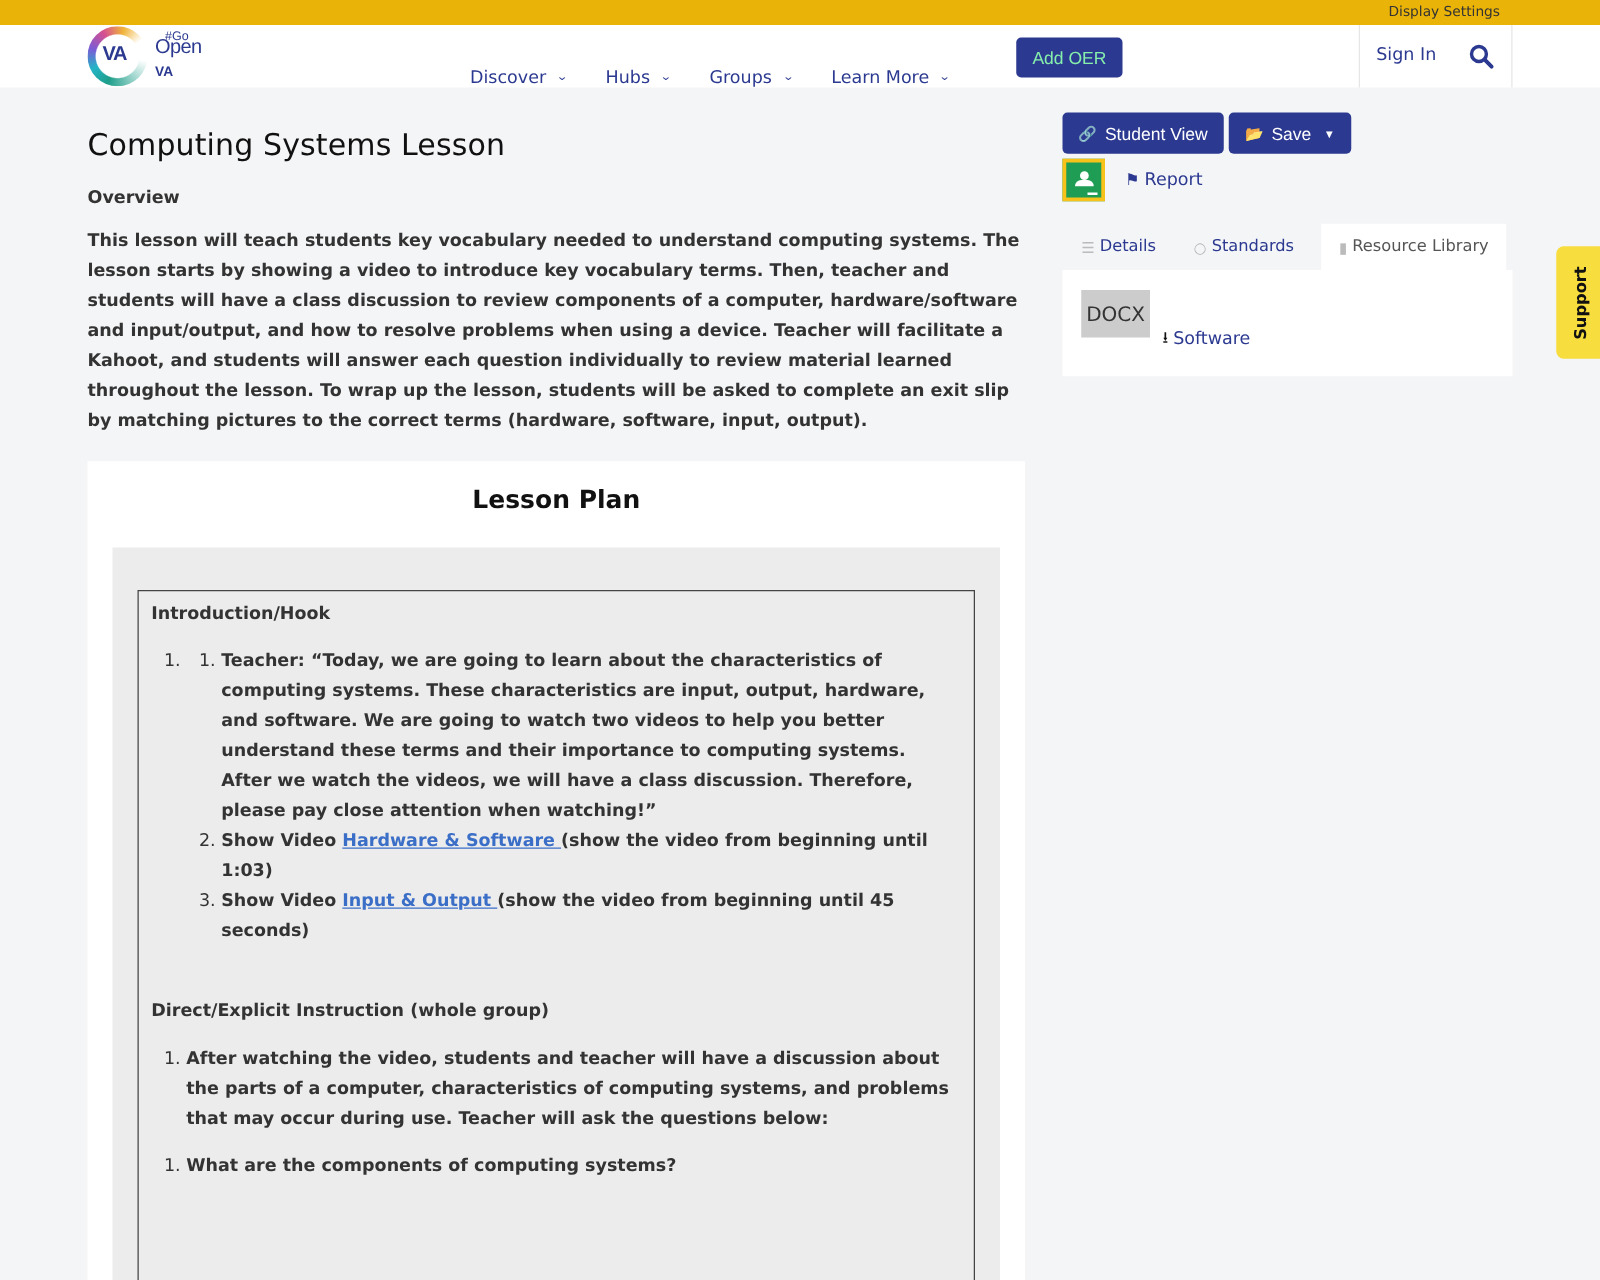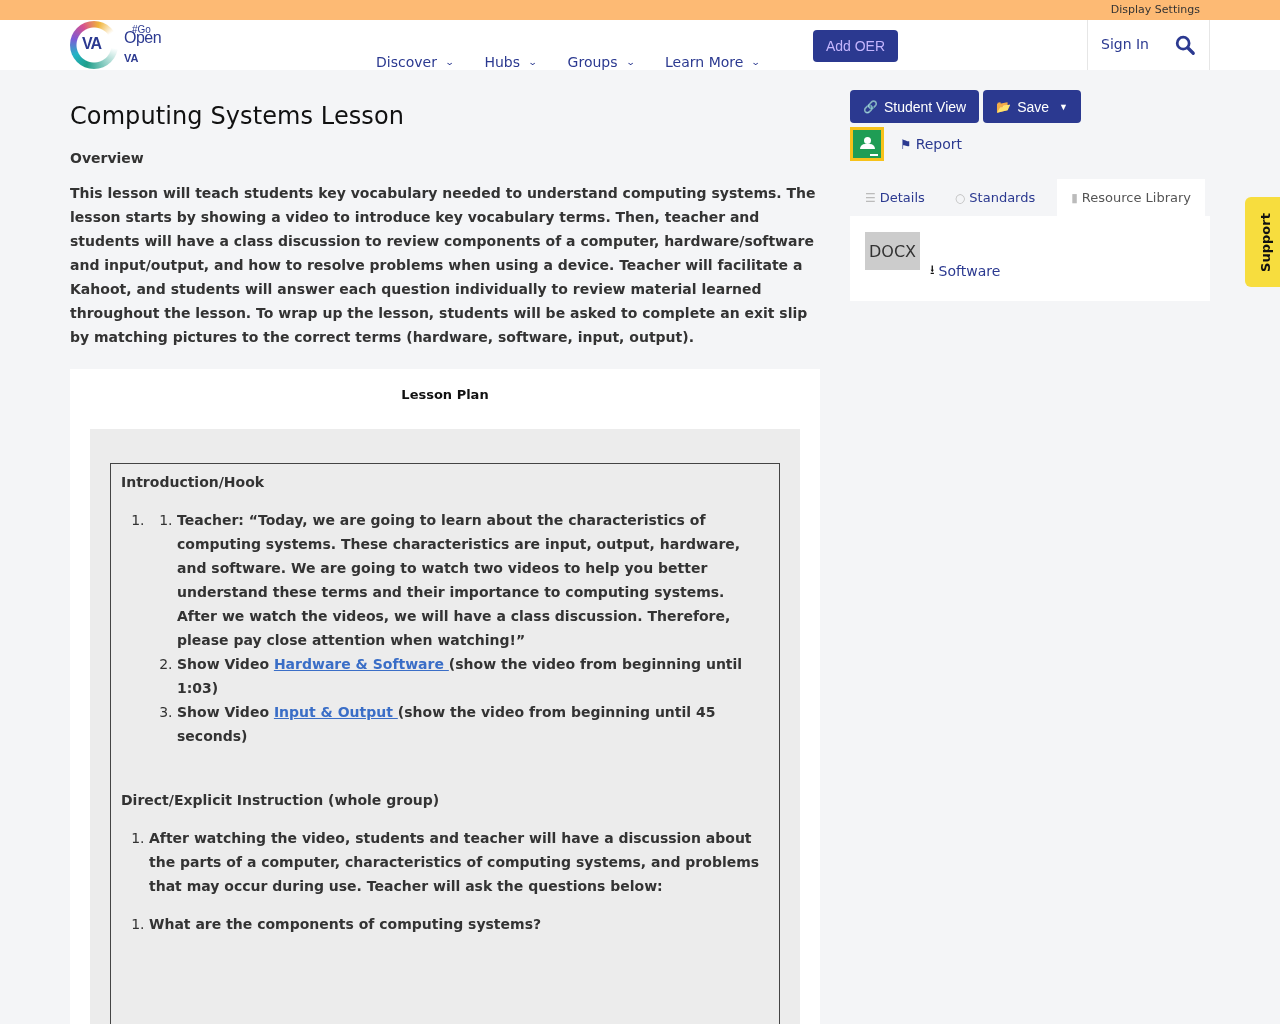--- a/index.html
+++ b/index.html
@@ -14,7 +14,7 @@
 
   
   .utility-bar {
-    height: 20px; background: #fdba74; position: relative;
+    height: 20px; background: #eab308; position: relative;
   }
   .utility-bar .display-settings {
     position: absolute; right: 80px; top: 3px;

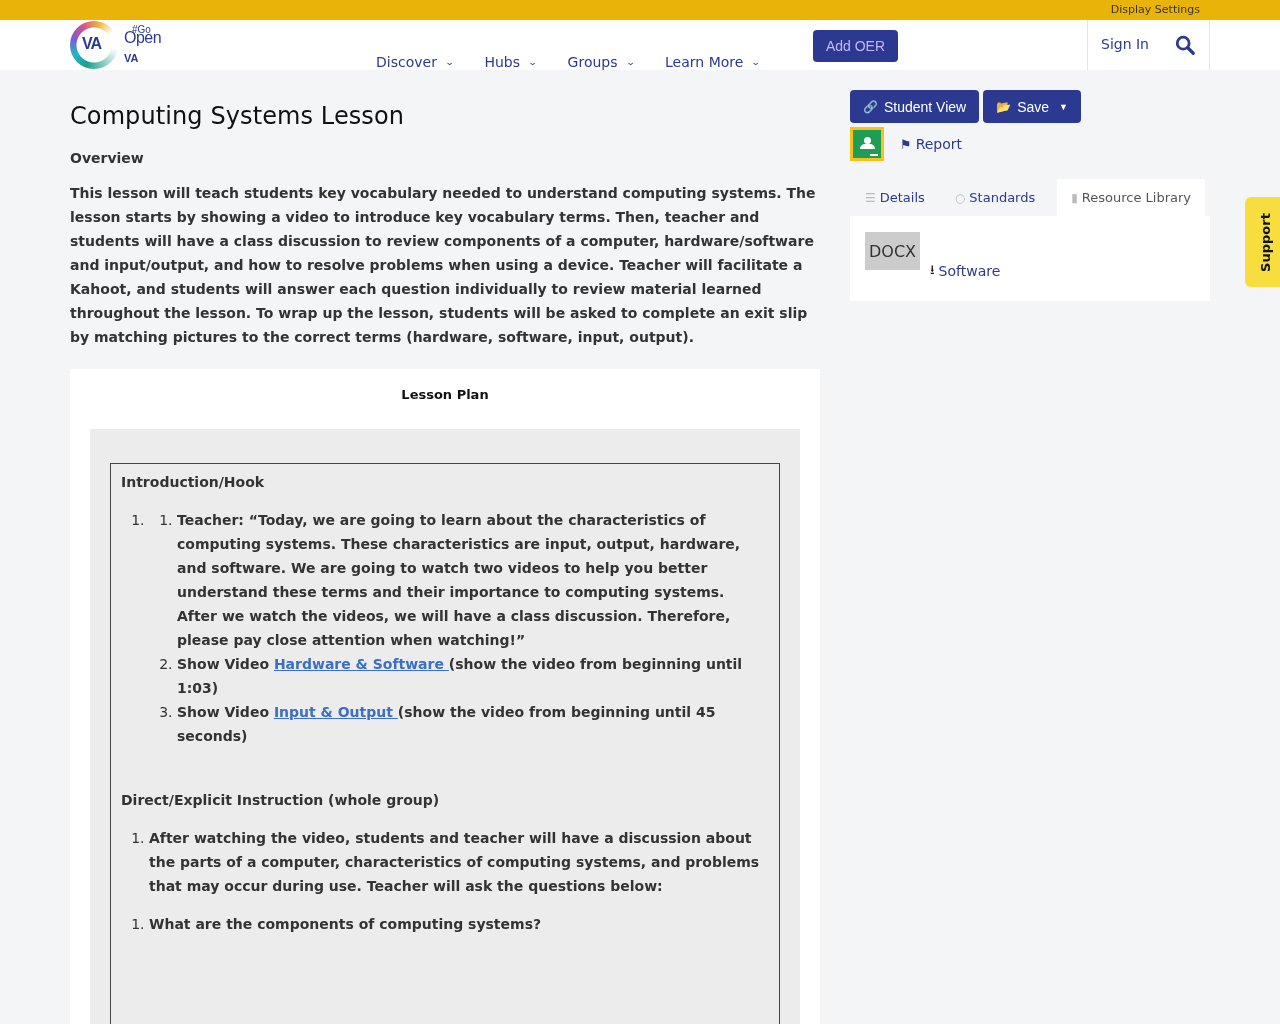--- a/index.html
+++ b/index.html
@@ -63,7 +63,7 @@
   .nav-item .chev { margin-left: 9px; font-size: 9px; display: inline-block; transform: scaleX(1.3); }
   .add-oer {
     position: absolute; left: 813px; top: 10px; width: 85px; height: 32px;
-    background: #2b3990; color: #c4b5fd; border-radius: 4px; font-size: 14px;
+    background: #2b3990; color: #86efac; border-radius: 4px; font-size: 14px;
     display: flex; align-items: center; justify-content: center; border: none;
   }
   .signin-box {

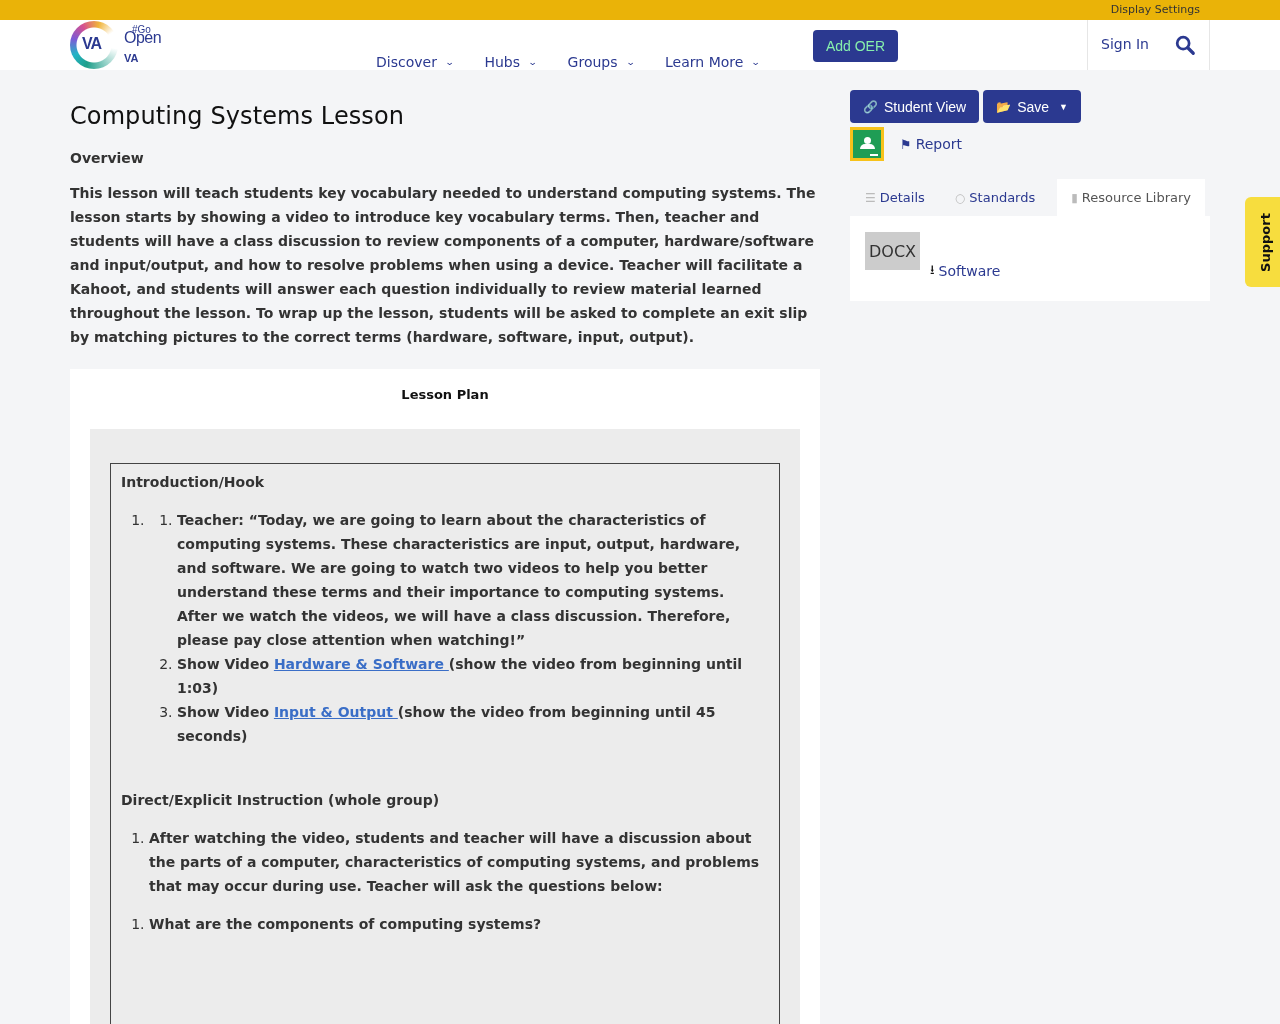--- a/index.html
+++ b/index.html
@@ -85,7 +85,7 @@
     margin-top: 20px; background: #fff; padding: 18px 20px 0 20px; height: 680px;
   }
   .lesson-card h2 {
-    text-align: center; font-size: 13px; font-weight: bold; color: #111; margin-bottom: 27px;
+    text-align: center; font-size: 20px; font-weight: bold; color: #111; margin-bottom: 27px;
   }
   .lesson-gray {
     background: #ececec; padding: 34px 20px 0 20px; height: 620px;

